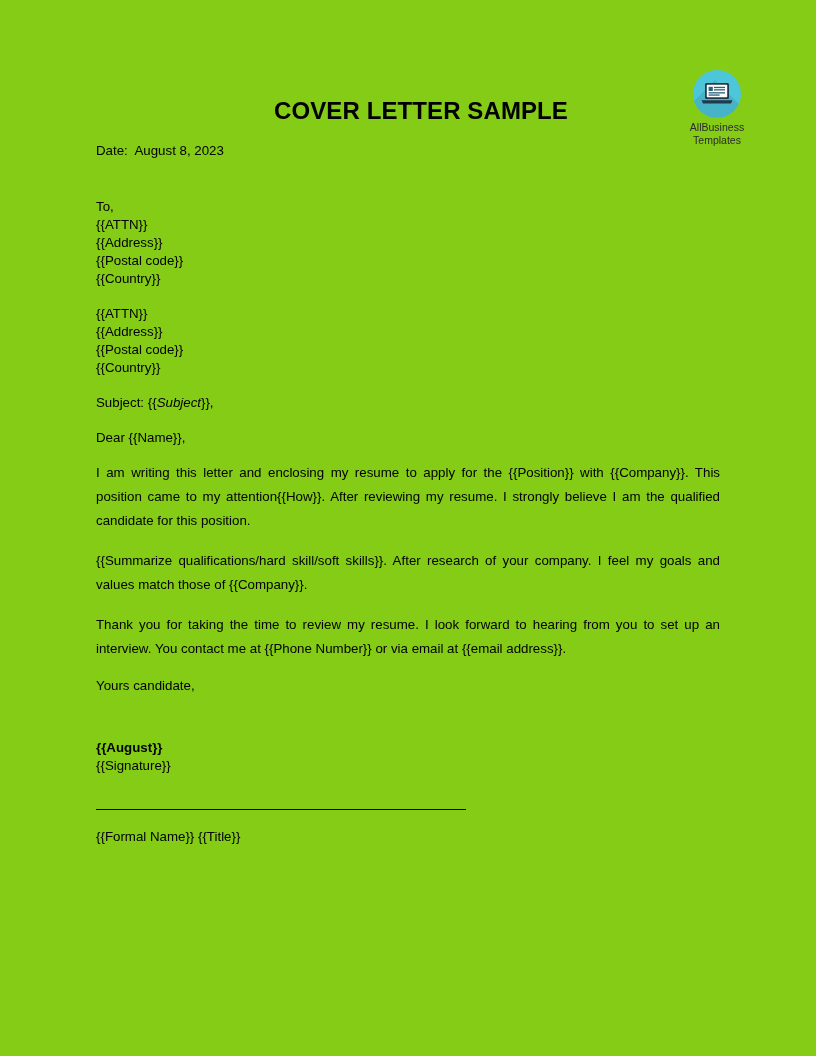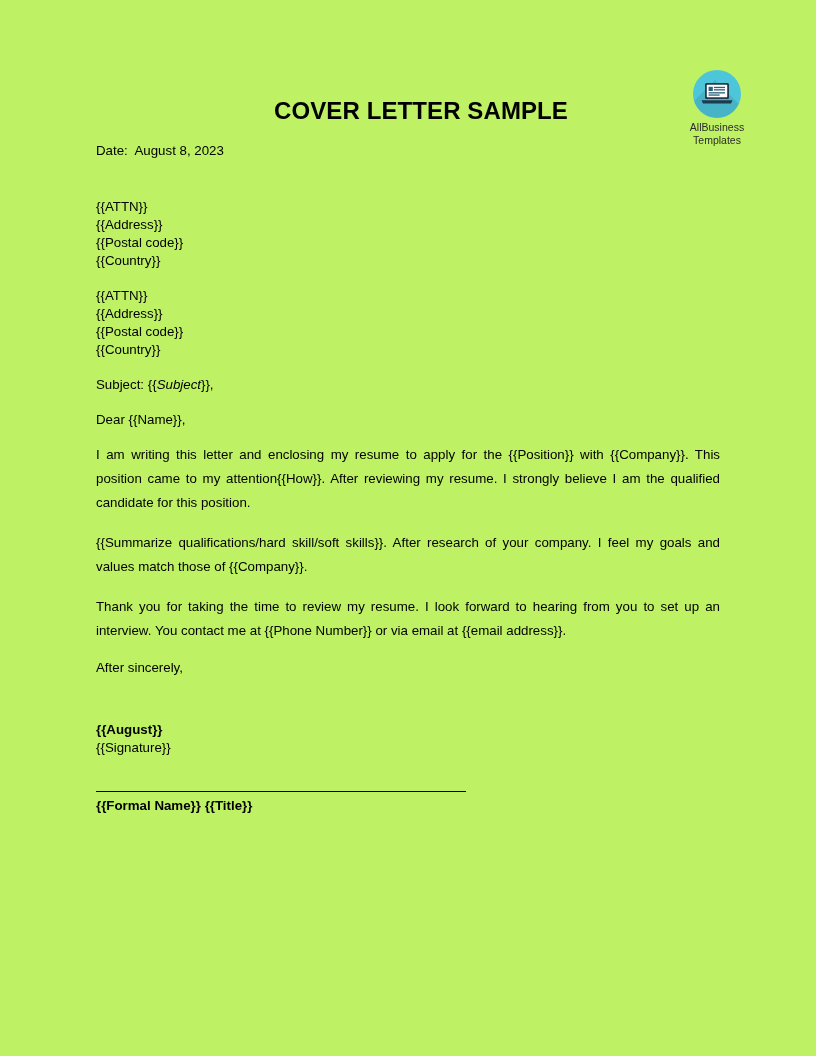--- a/index.html
+++ b/index.html
@@ -19,7 +19,7 @@
   .page {
     position: absolute;
     inset: 0;
-    background: #bef264;
+    background: #84cc16;
   }
 
   

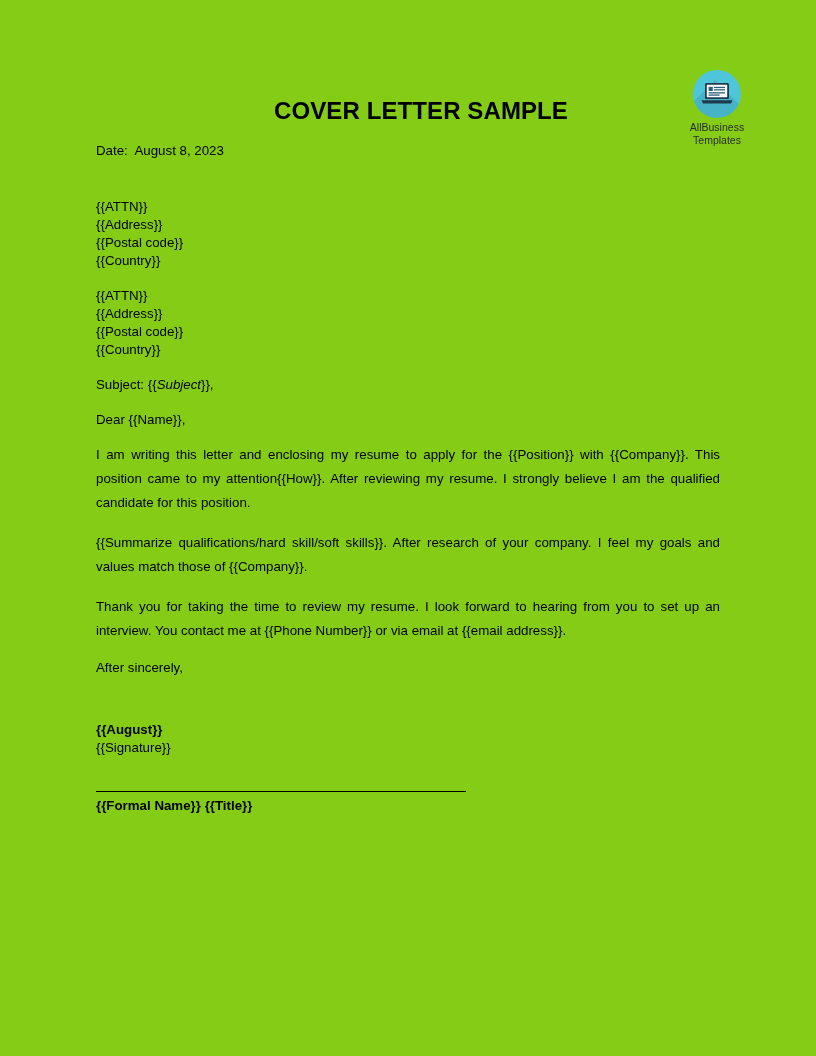--- a/index.html
+++ b/index.html
@@ -160,6 +160,7 @@
     <div class="gap-38"></div>
 
     <div>
+      <div class="addr-line">To,</div>
       <div class="addr-line">{{ATTN}}</div>
       <div class="addr-line">{{Address}}</div>
       <div class="addr-line">{{Postal code}}</div>

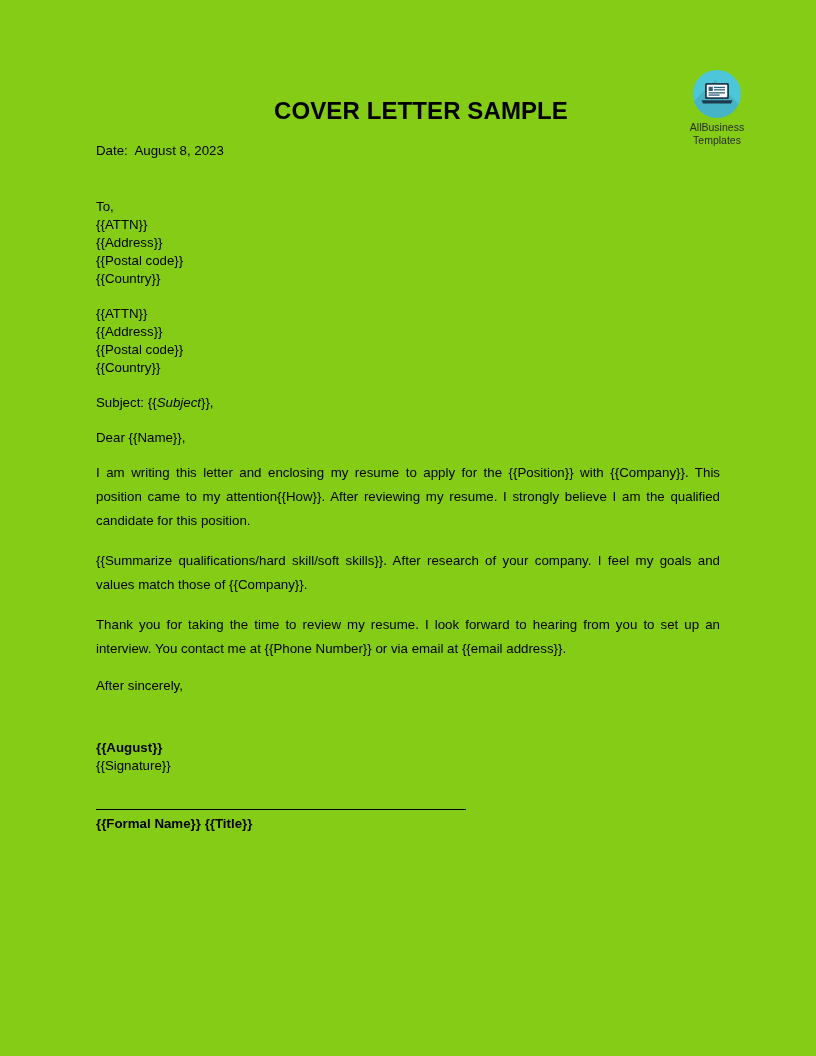--- a/index.html
+++ b/index.html
@@ -198,7 +198,7 @@
 
     <div class="gap-16"></div>
 
-    <div>After sincerely,</div>
+    <div>Yours candidate,</div>
 
     <div class="gap-44"></div>
 

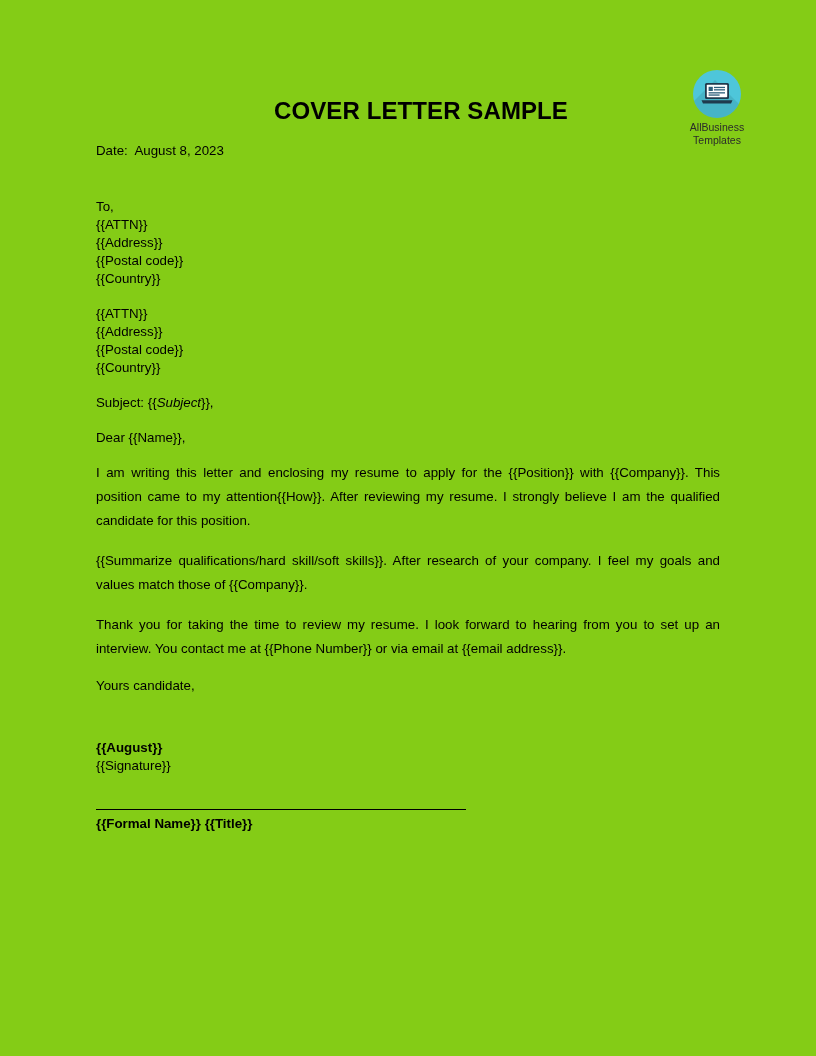--- a/index.html
+++ b/index.html
@@ -124,7 +124,7 @@
     border-top: 1.3px solid #000000;
     margin: 0;
   }
-  .sig-name { margin-top: 5px; font-weight: bold; }
+  .sig-name { margin-top: 18px; }
 </style>
 </head>
 <body>

